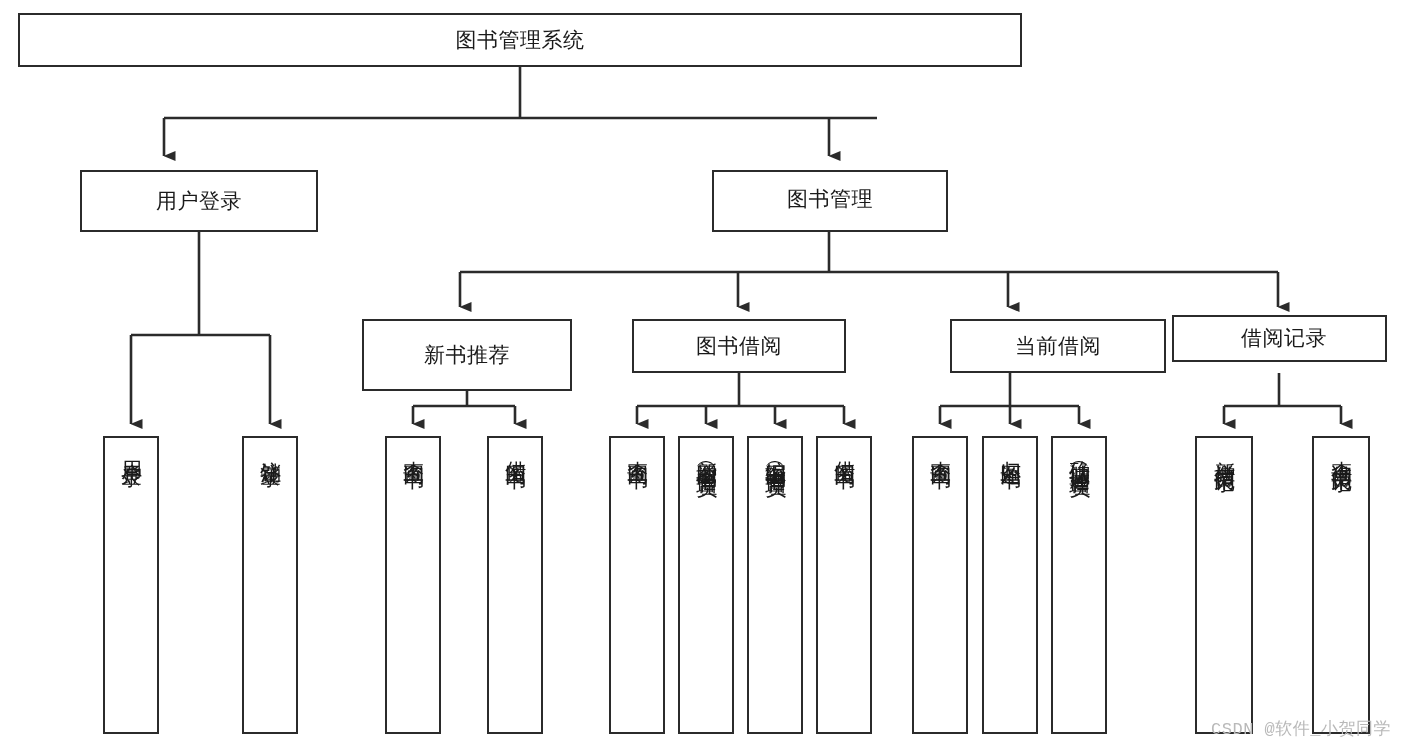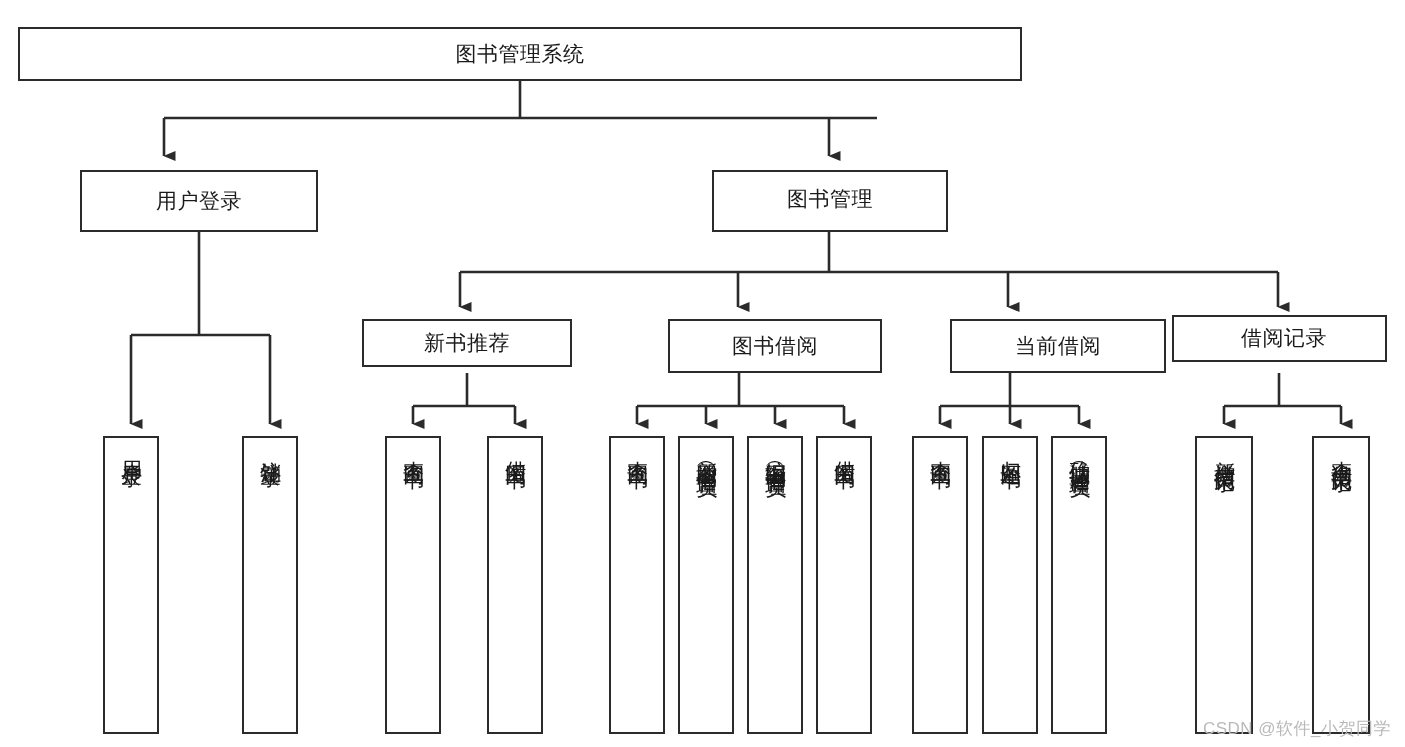--- a/index.html
+++ b/index.html
@@ -123,7 +123,7 @@
     </g>
   </svg>
 
-  <div class="node horizontal" style="left:18px; top:13px; width:1004px; height:54px;margin-top:14px;">
+  <div class="node horizontal" style="left:18px; top:13px; width:1004px; height:54px;">
     <span class="node-label">图书管理系统</span>
   </div>
 

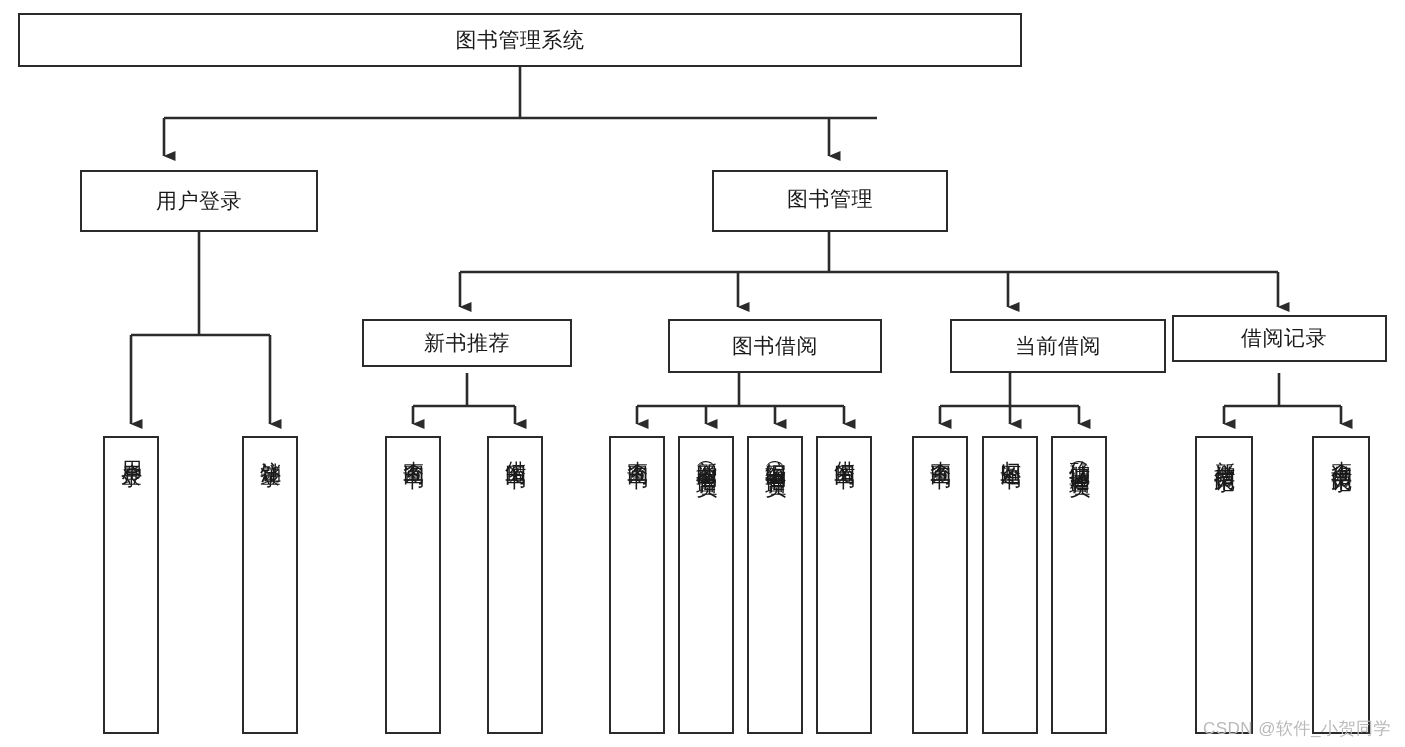--- a/index.html
+++ b/index.html
@@ -134,7 +134,7 @@
     <span class="node-label">图书管理</span>
   </div>
 
-  <div class="node horizontal" style="left:362px; top:319px; width:210px; height:48px;">
+  <div class="node horizontal" style="left:362px; top:319px; width:210px; height:72px;">
     <span class="node-label">新书推荐</span>
   </div>
   <div class="node horizontal" style="left:632px; top:319px; width:214px; height:54px;margin-left:36px;">

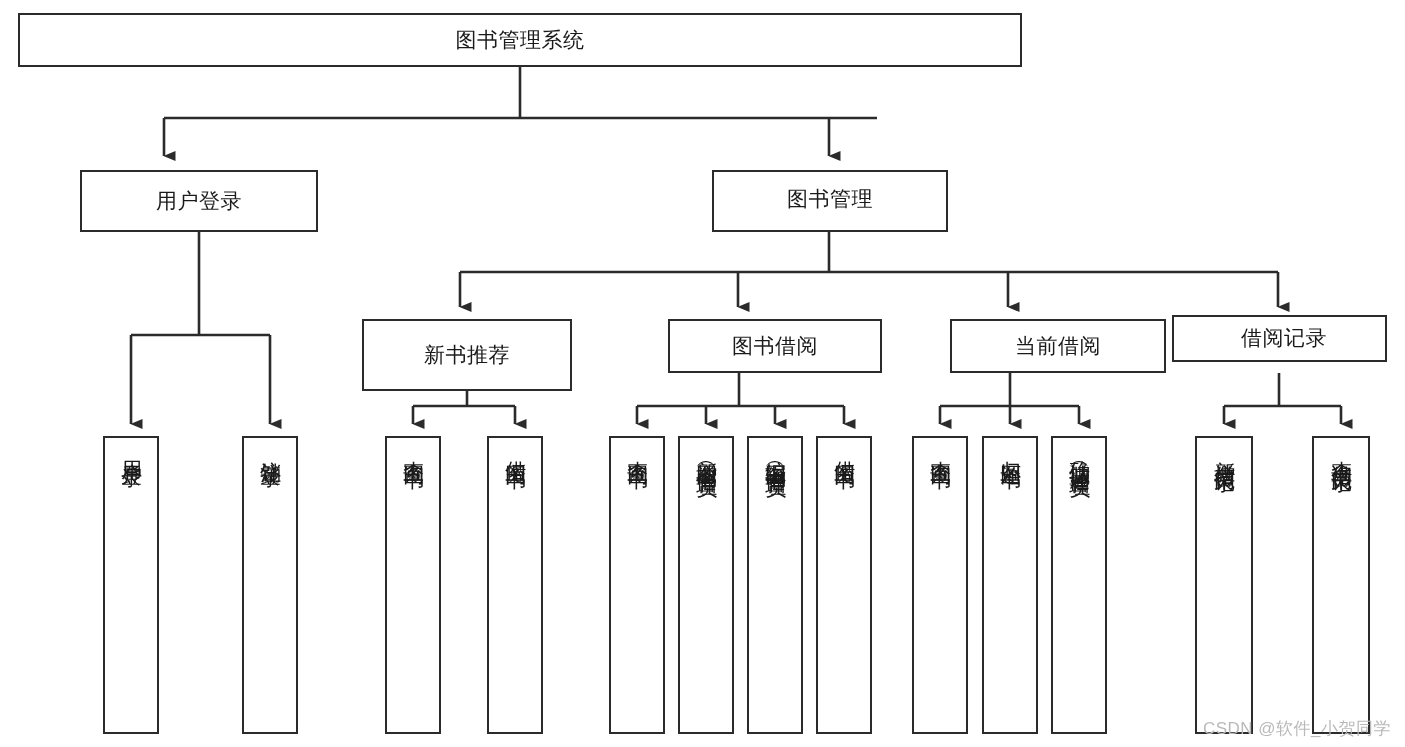--- a/index.html
+++ b/index.html
@@ -137,7 +137,7 @@
   <div class="node horizontal" style="left:362px; top:319px; width:210px; height:72px;">
     <span class="node-label">新书推荐</span>
   </div>
-  <div class="node horizontal" style="left:632px; top:319px; width:214px; height:54px;margin-left:36px;">
+  <div class="node horizontal" style="left:632px; top:319px; width:214px; height:54px;">
     <span class="node-label">图书借阅</span>
   </div>
   <div class="node horizontal" style="left:950px; top:319px; width:216px; height:54px;">

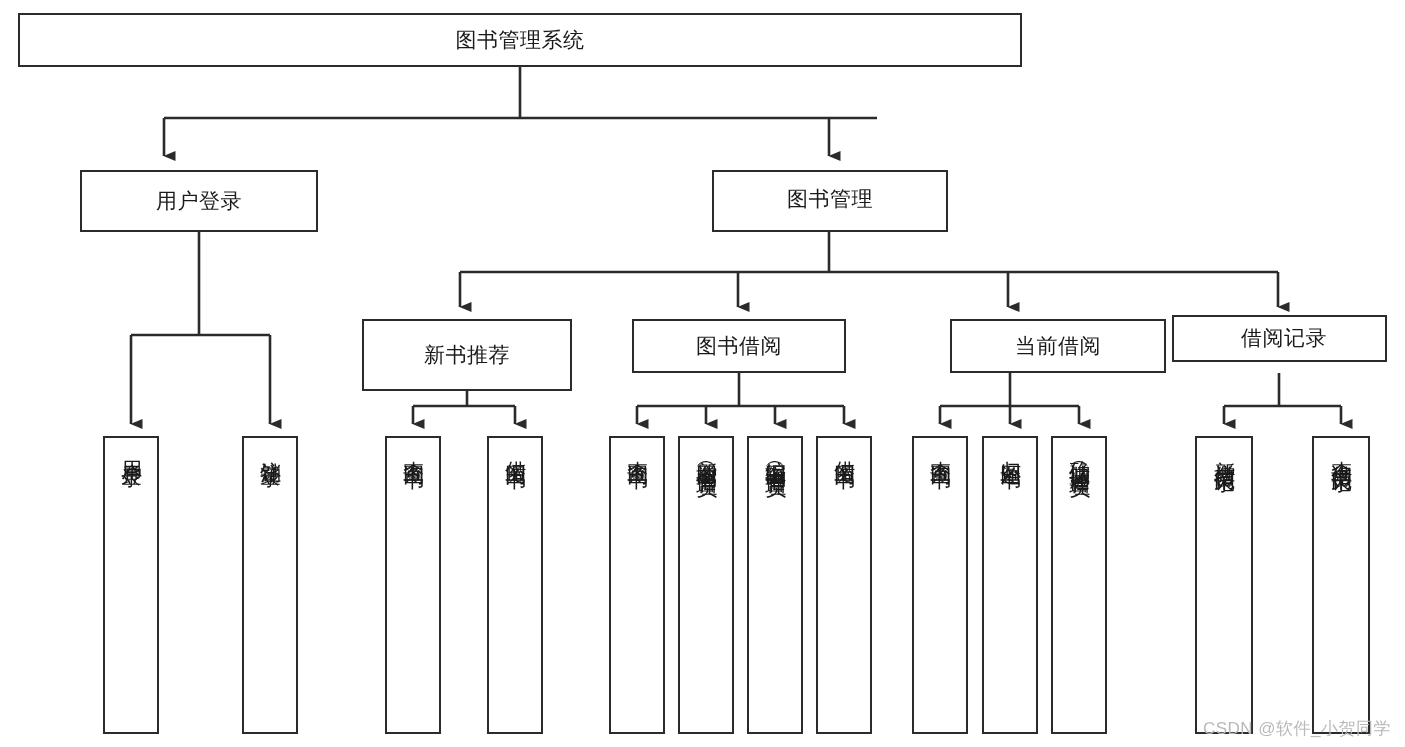--- a/index.html
+++ b/index.html
@@ -65,7 +65,7 @@
     color: #b9b9b9;
     letter-spacing: 0.5px;
     white-space: nowrap;
-    font-family: Liberation Sans, sans-serif;
+    font-family: Liberation Mono, monospace;
   }
 </style>
 </head>

